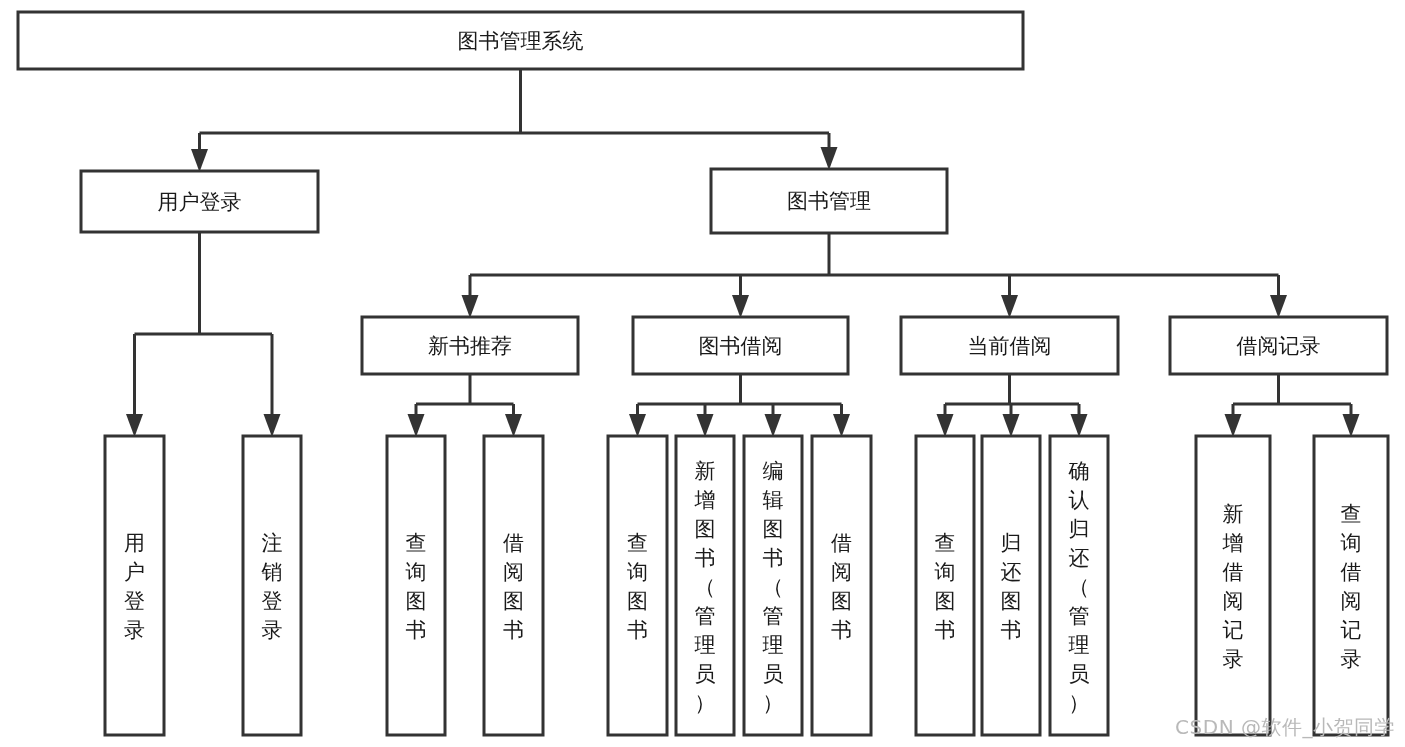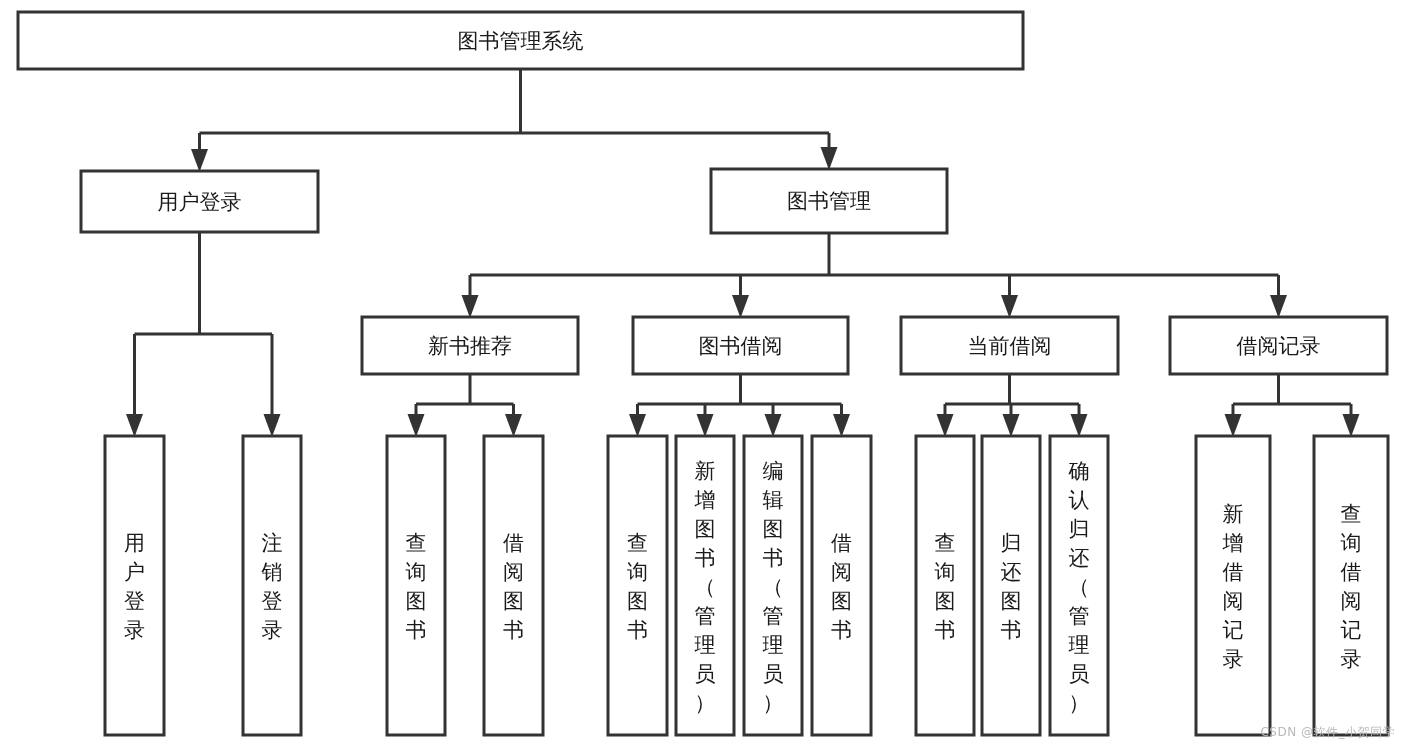--- a/index.html
+++ b/index.html
@@ -51,7 +51,7 @@
     right: 10px;
     bottom: 6px;
     font-family: "DejaVu Sans", "Liberation Sans", sans-serif;
-    font-size: 12px;
+    font-size: 20px;
     color: #b9b9b9;
     letter-spacing: 0.5px;
     white-space: nowrap;

